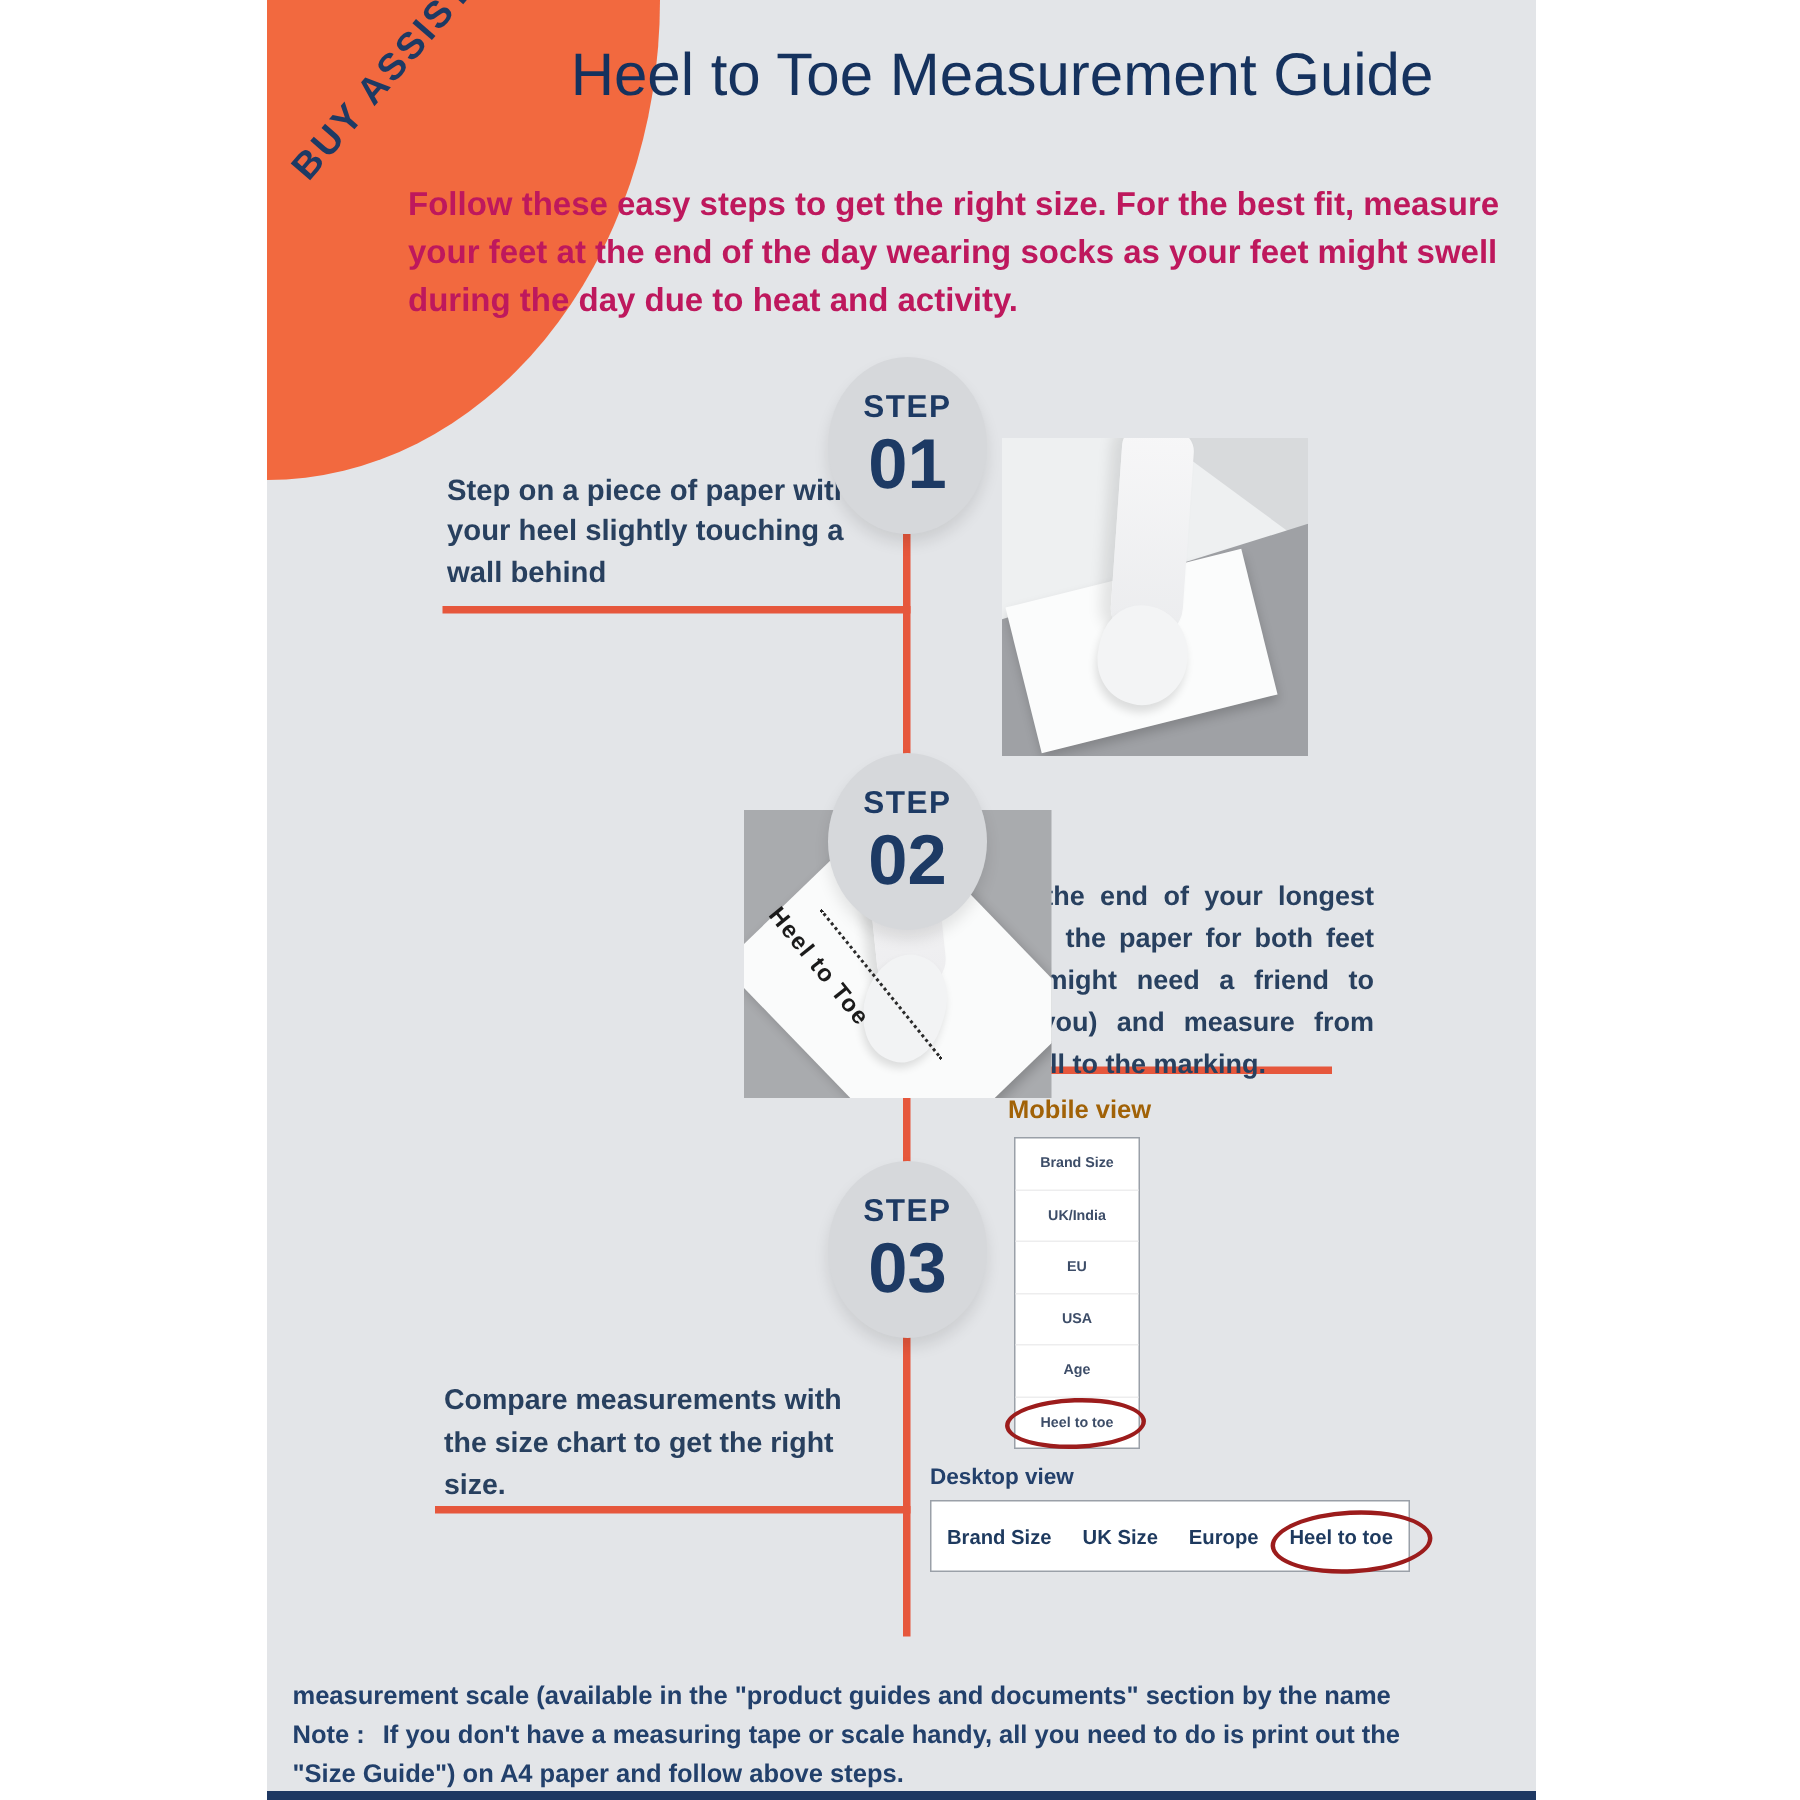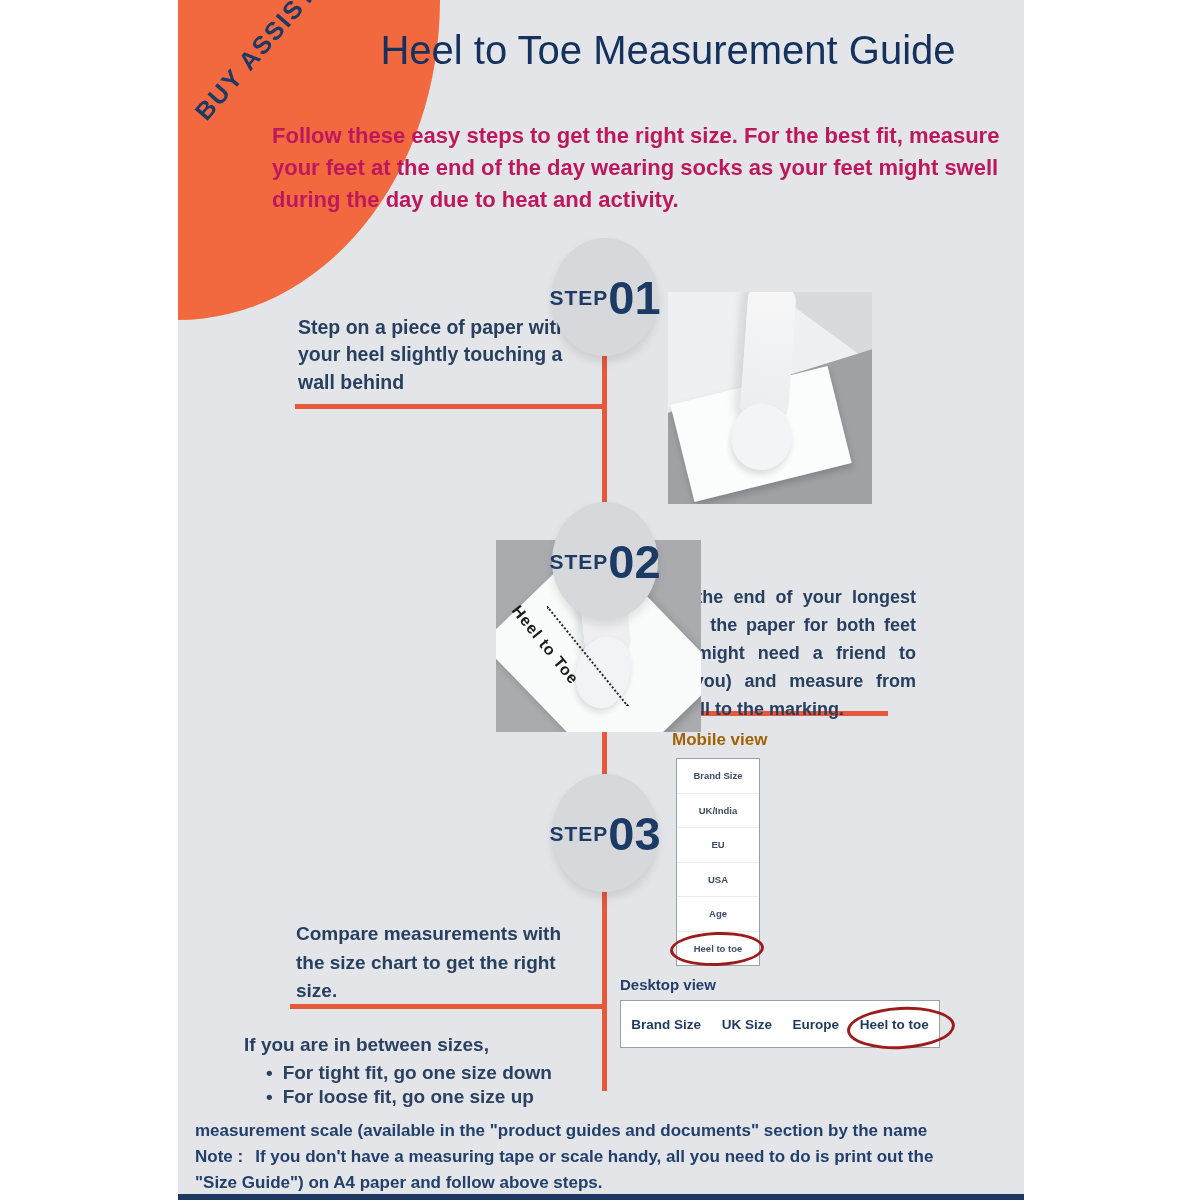--- a/index.html
+++ b/index.html
@@ -41,7 +41,7 @@
   .step-circle{
     position:absolute;width:106px;height:118px;border-radius:50%;
     background:#d6d8db;box-shadow:0 6px 10px rgba(0,0,0,0.10);
-    display:flex;align-items:center;justify-content:center;
+    display:flex;flex-direction:column;align-items:center;justify-content:center;
     color:#1d3a64;z-index:3;
   }
   .c1{left:374px;top:238px;}

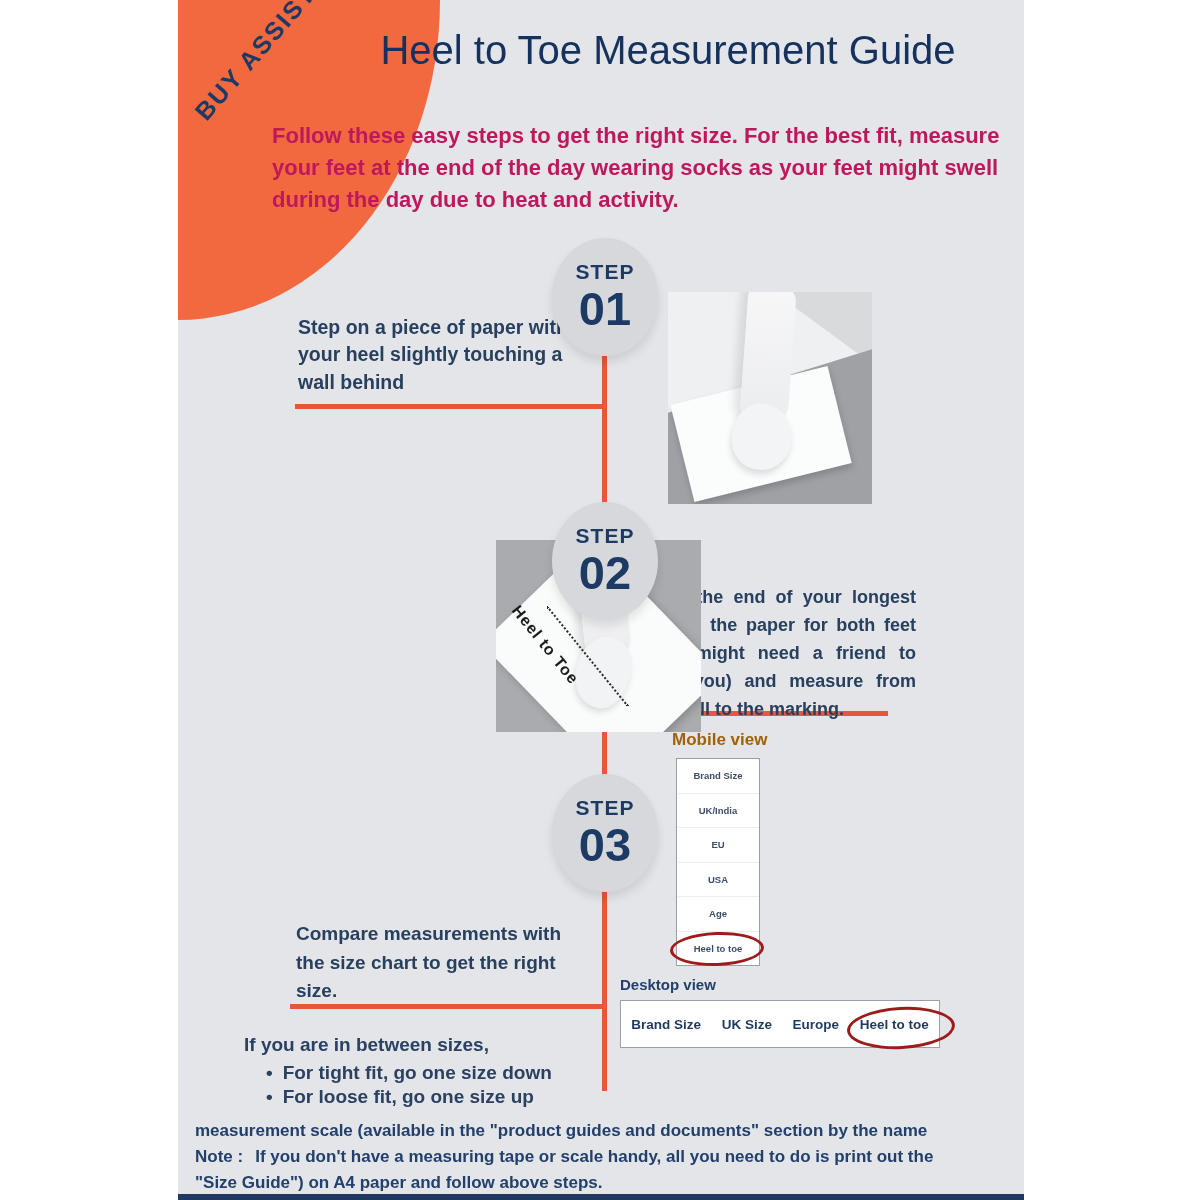--- a/index.html
+++ b/index.html
@@ -173,11 +173,6 @@
     </span>
   </div>
 
-  <div class="between">
-    <p class="lead">If you are in between sizes,</p>
-    <div class="bullet-line">For tight fit, go one size down</div>
-    <div class="bullet-line">For loose fit, go one size up</div>
-  </div>
 
   <div class="note">
     <div class="nline">measurement scale (available in the "product guides and documents" section by the name</div>

